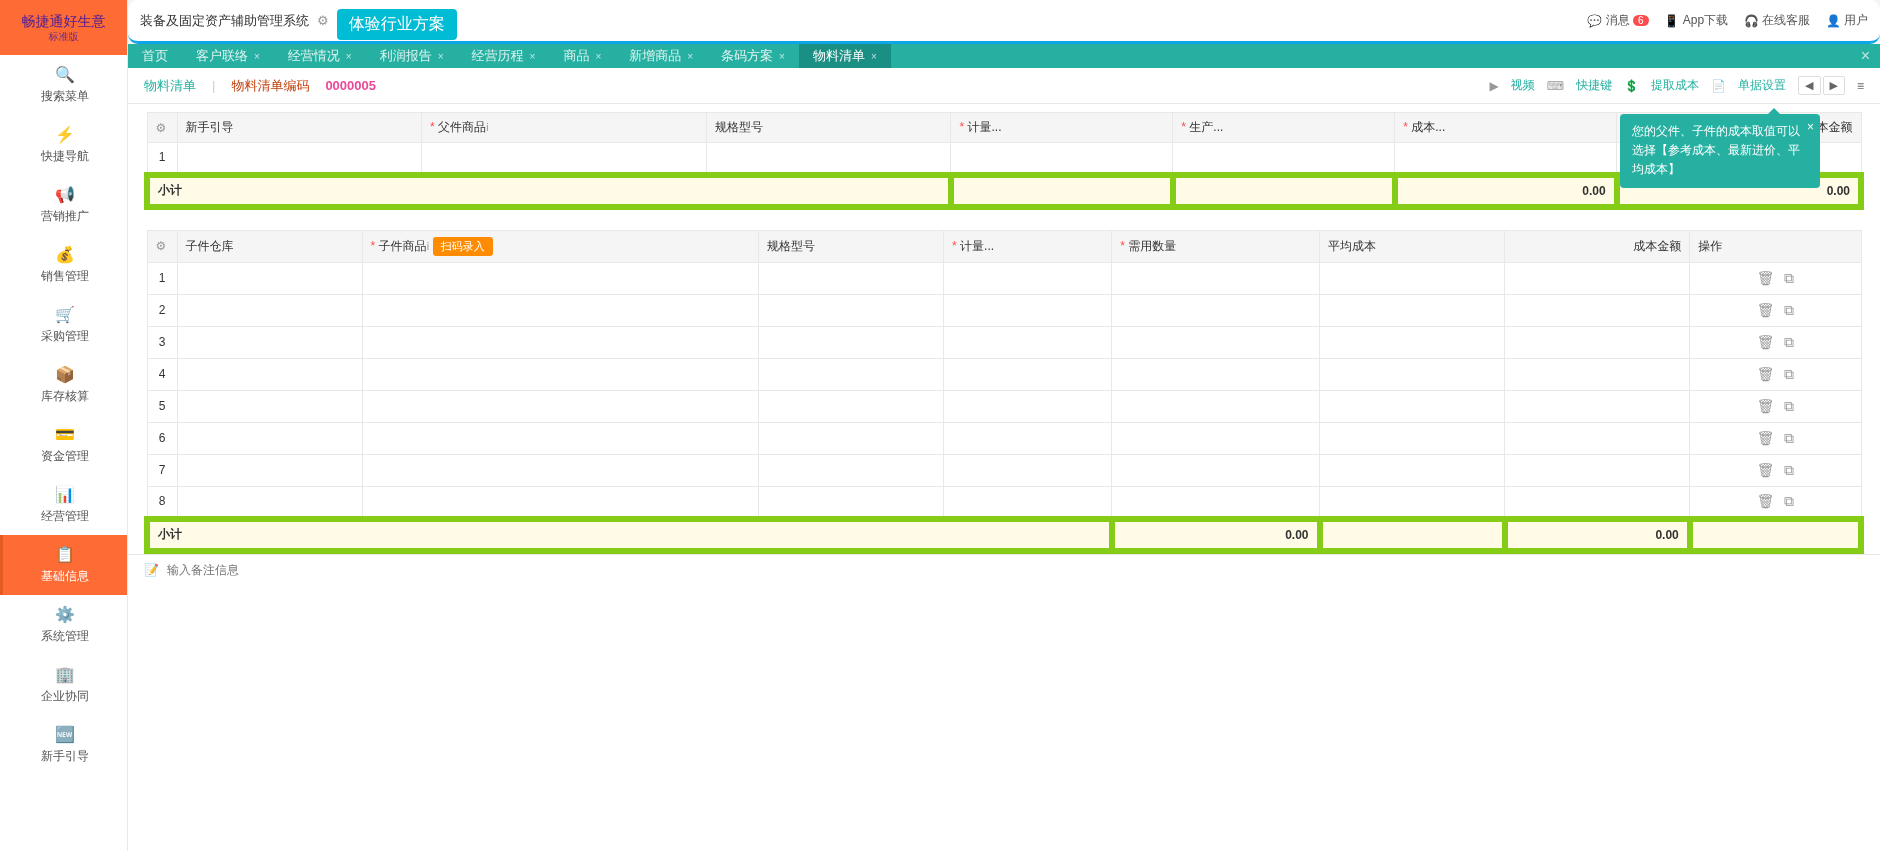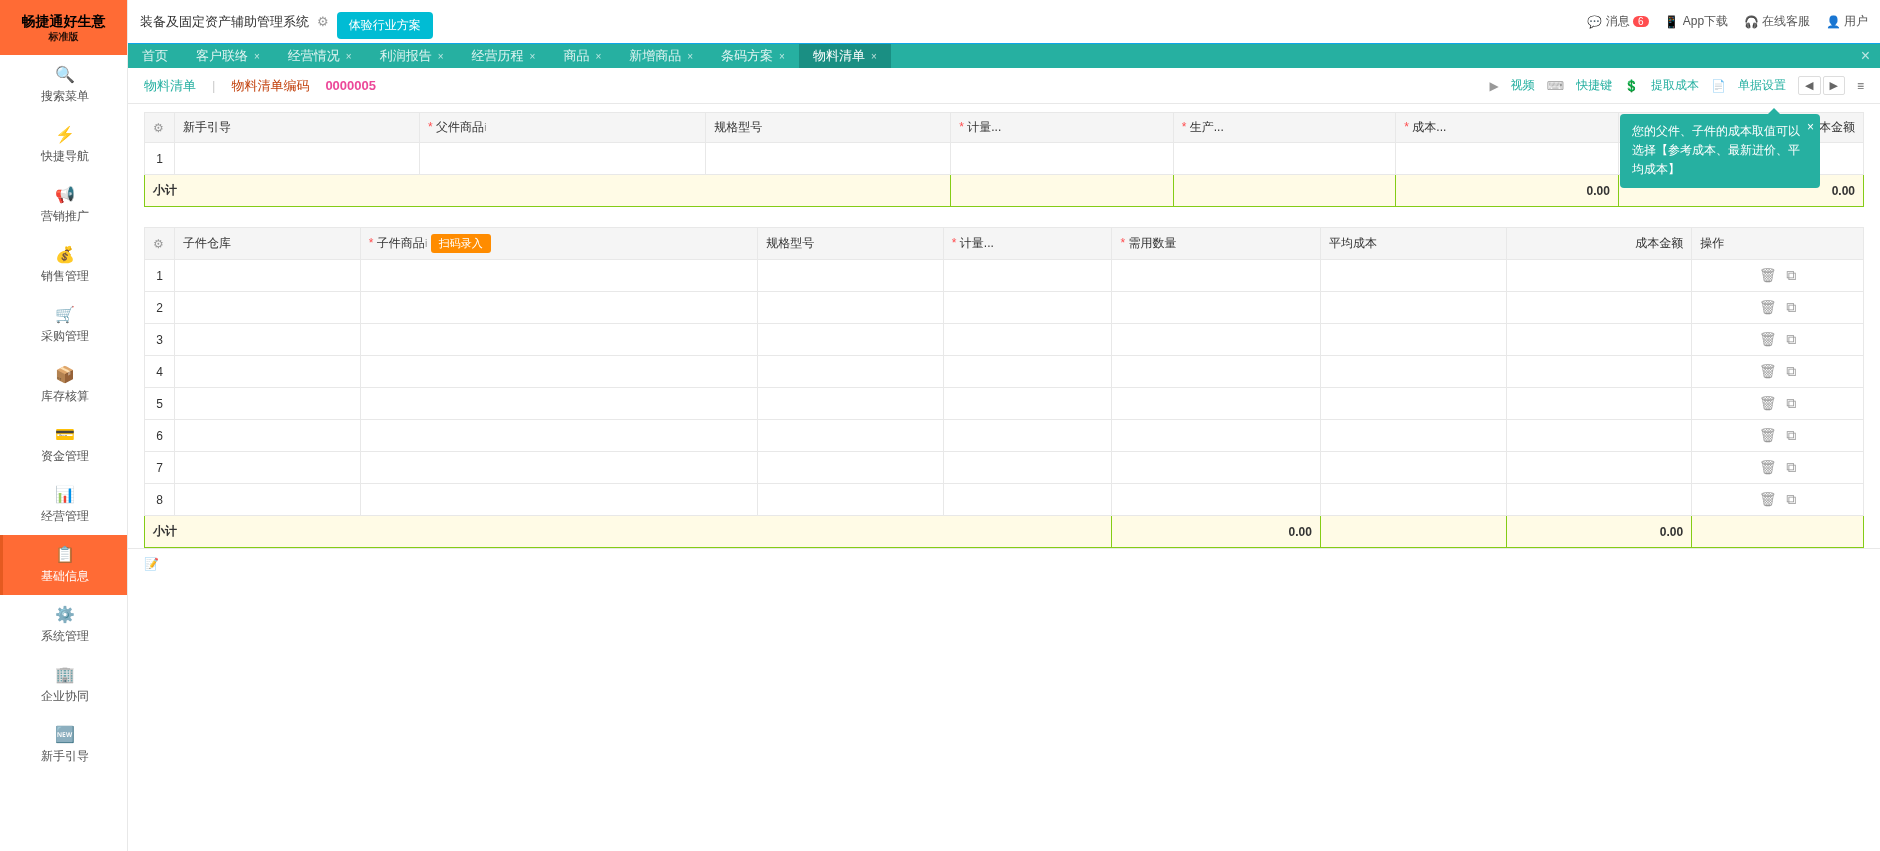--- a/index.html
+++ b/index.html
@@ -7,7 +7,7 @@
 
     
     .sidebar { width: 128px; background: #fff; border-right: 1px solid #e8e8e8; display: flex; flex-direction: column; flex-shrink: 0; }
-    .sidebar-logo { background: #ff6b35; color: #000000; padding: 12px 8px; text-align: center; font-size: 14px; font-weight: bold; line-height: 1.3; min-height: 50px; display: flex; align-items: center; justify-content: center; }
+    .sidebar-logo { background: #ff6b35; color: #4c1d95; padding: 12px 8px; text-align: center; font-size: 14px; font-weight: normal; line-height: 1.3; min-height: 50px; display: flex; align-items: center; justify-content: center; }
     .sidebar-logo span { font-size: 11px; display: block; }
     .sidebar-item { display: flex; flex-direction: column; align-items: center; padding: 10px 4px; cursor: pointer; color: #555; font-size: 12px; gap: 4px; border-left: 3px solid transparent; }
     .sidebar-item.active { background: #ff6b35; color: white; border-left: 3px solid #e55a20; }

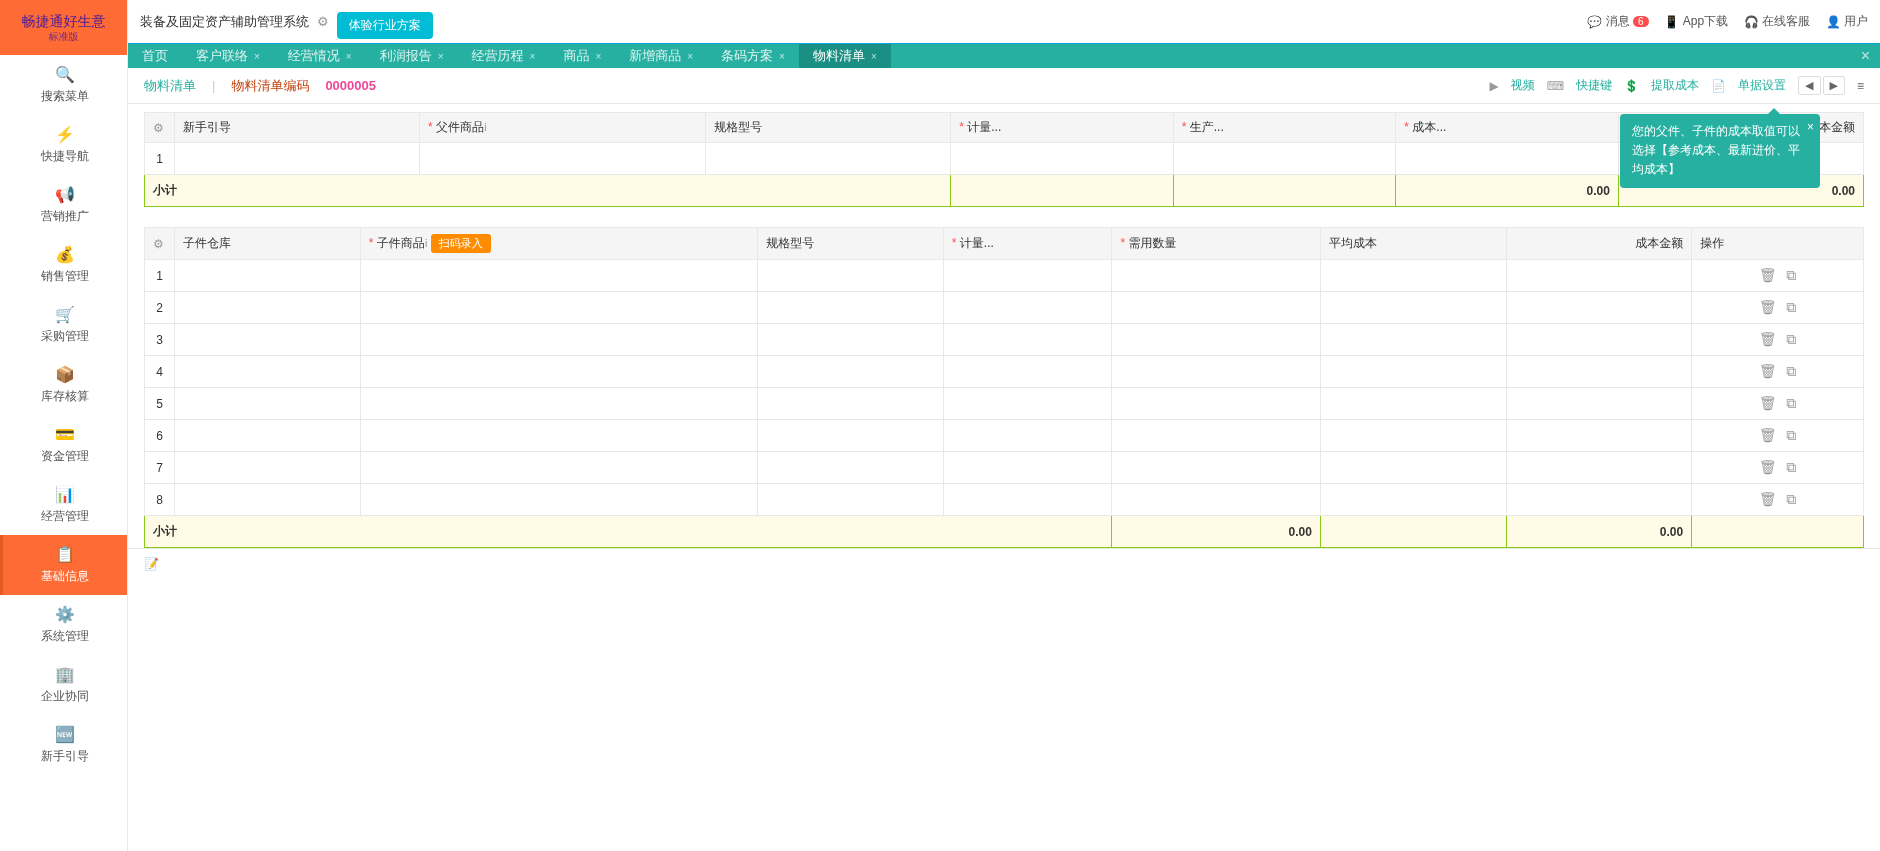--- a/index.html
+++ b/index.html
@@ -17,7 +17,7 @@
     .main { flex: 1; display: flex; flex-direction: column; overflow: hidden; }
 
     
-    .top-bar { background: #fff; border-bottom: 1px solid #0ea5e9; display: flex; align-items: center; padding: 0 12px; height: 44px; justify-content: space-between; }
+    .top-bar { background: #fff; border-bottom: 3px solid #0ea5e9; display: flex; align-items: center; padding: 0 12px; height: 44px; justify-content: space-between; border-radius: 10px; }
     .top-bar-left { display: flex; align-items: center; gap: 8px; }
     .system-title { font-size: 13px; color: #333; }
     .top-bar-right { display: flex; align-items: center; gap: 16px; font-size: 12px; color: #555; }

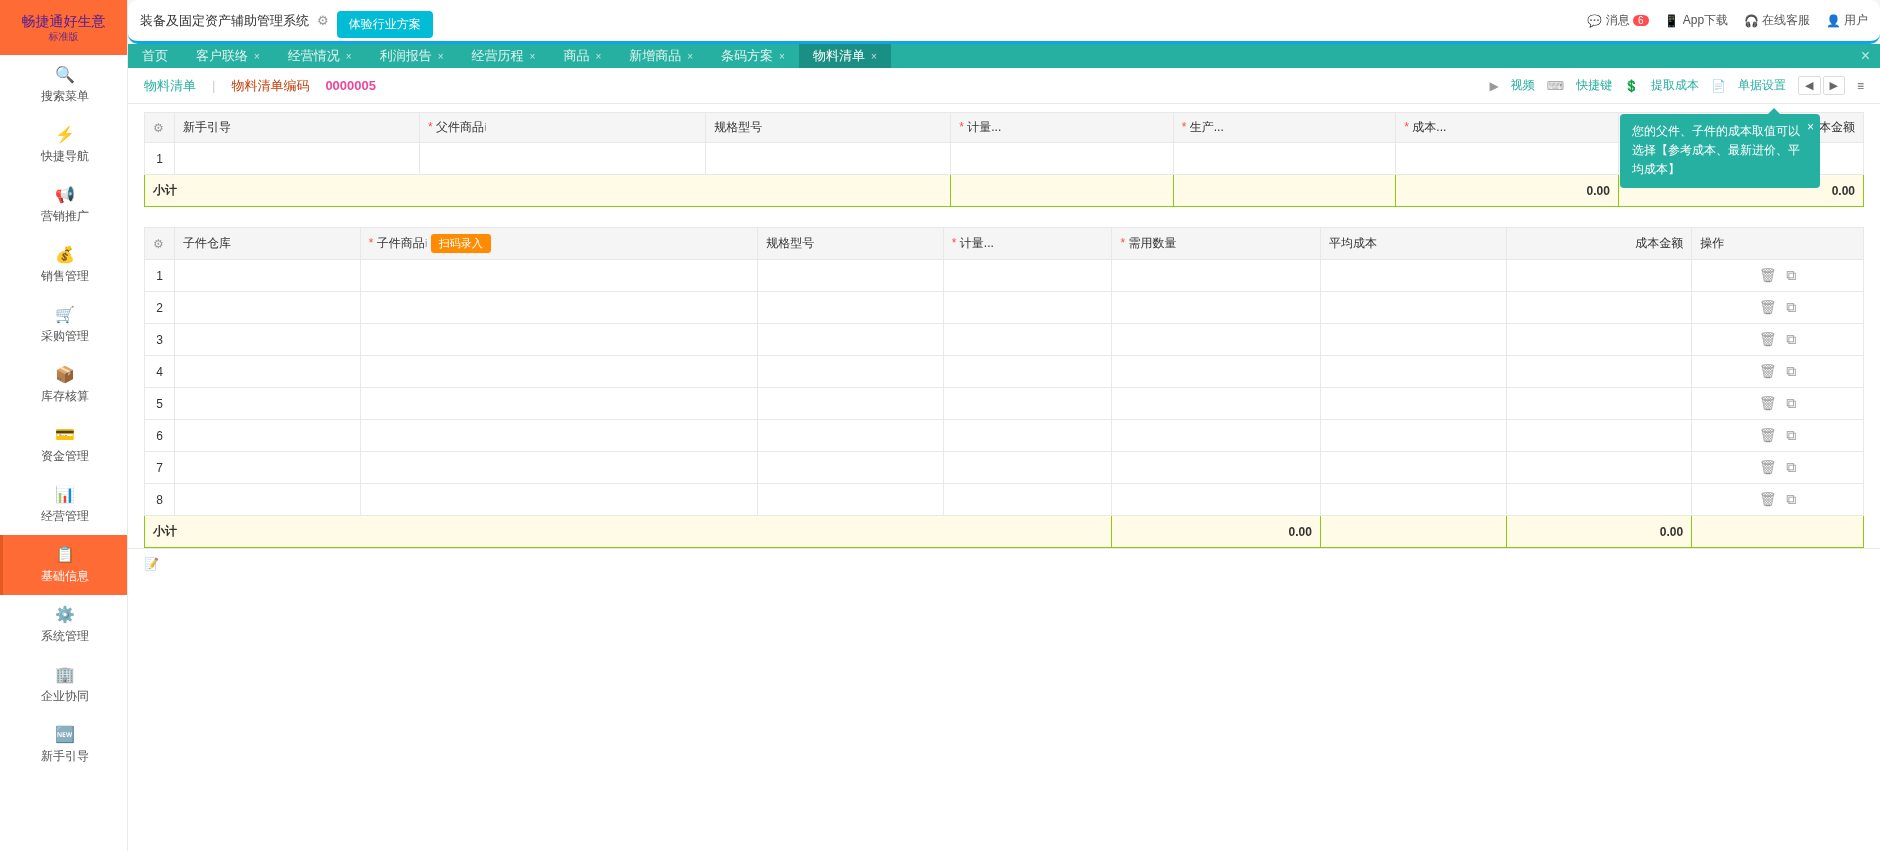--- a/index.html
+++ b/index.html
@@ -23,7 +23,7 @@
     .top-bar-right { display: flex; align-items: center; gap: 16px; font-size: 12px; color: #555; }
     .top-bar-right .icon-btn { display: flex; align-items: center; gap: 3px; cursor: pointer; }
     .badge { background: #ff4d4f; color: white; border-radius: 10px; font-size: 10px; padding: 0 4px; min-width: 16px; text-align: center; }
-    .trial-btn { background: #00bcd4; color: white; border: none; padding: 5px 12px; border-radius: 4px; cursor: pointer; font-size: 12px; margin-top: 8px; }
+    .trial-btn { background: #00bcd4; color: white; border: none; padding: 5px 12px; border-radius: 4px; cursor: pointer; font-size: 16px; margin-top: 8px; }
 
     
     .tab-nav { background: #26b0a1; display: flex; align-items: center; height: 24px; overflow: hidden; }

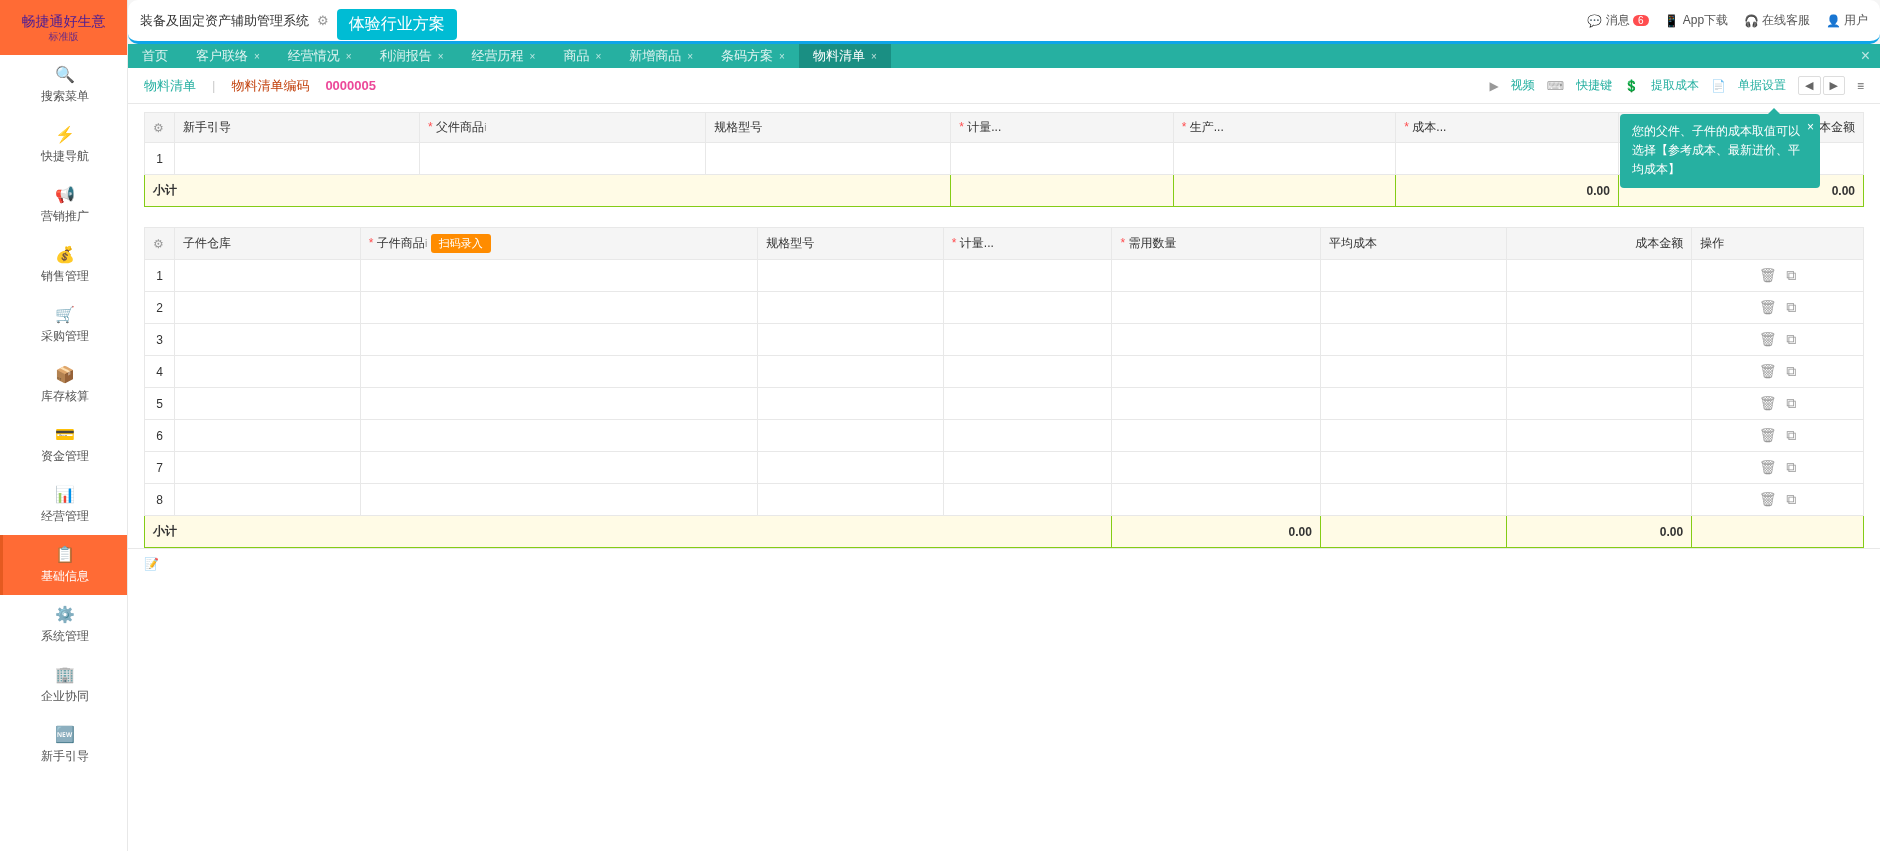--- a/index.html
+++ b/index.html
@@ -52,7 +52,7 @@
     .data-table th { background: #f5f5f5; border: 1px solid #e8e8e8; padding: 6px 8px; text-align: left; color: #333; font-weight: normal; white-space: nowrap; }
     .data-table td { border: 1px solid #e8e8e8; padding: 4px 8px; color: #333; height: 32px; }
     .data-table .subtotal { background: #fffbe6; font-weight: bold; }
-    .data-table .subtotal td { border: 1px solid #84cc16; padding: 4px 8px; }
+    .data-table .subtotal td { border: 6px solid #84cc16; padding: 4px 8px; }
     .row-num { color: #999; text-align: center; width: 30px; }
     .subtotal-label { color: #666; }
 

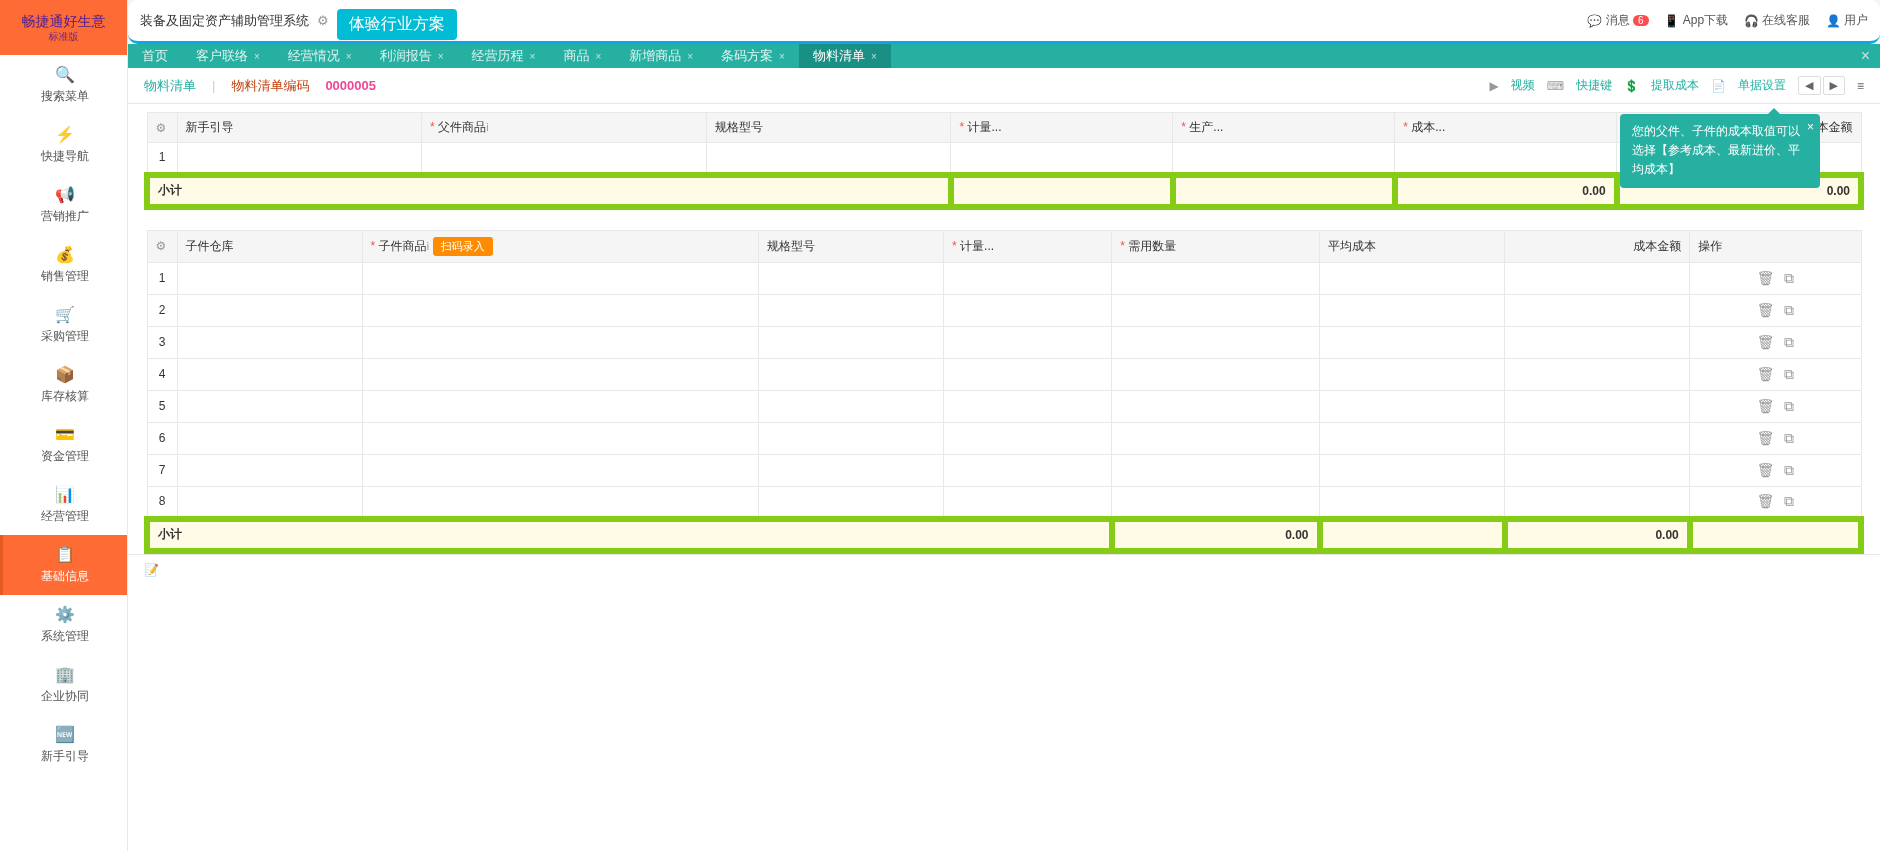--- a/index.html
+++ b/index.html
@@ -419,6 +419,7 @@
 
       <div class="bottom-note">
         <span>📝</span>
+        <input type="text" placeholder="输入备注信息" style="border: none; outline: none; flex: 1 1 0%; font-size: 12px; color: rgb(153, 153, 153); background: transparent;">
       </div>
 
     </div>

